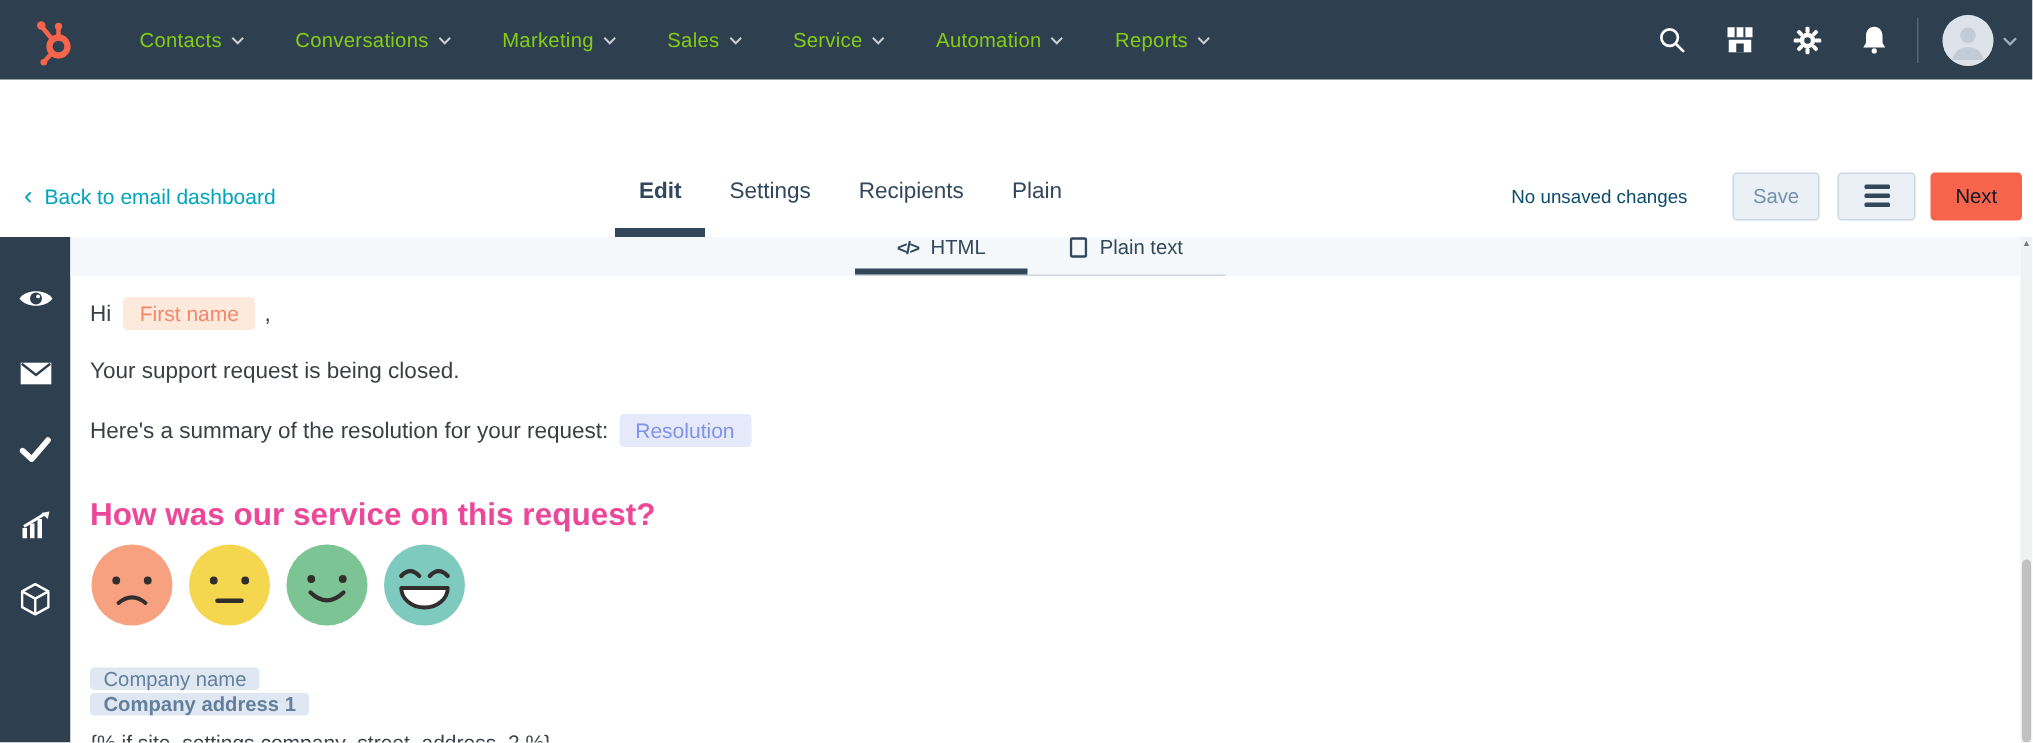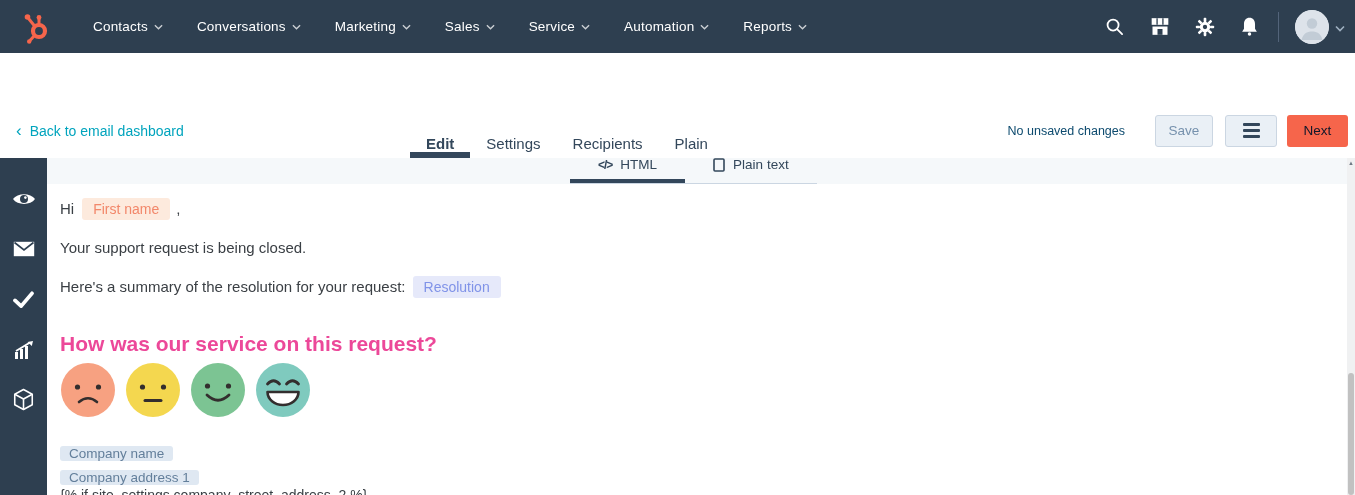--- a/index.html
+++ b/index.html
@@ -12,7 +12,7 @@
             background:#2e3f50; display:flex; align-items:center; }
   .logo-wrap { margin-left:18px; width:34px; height:34px; display:flex; align-items:center; justify-content:center; cursor:pointer; }
   .navitems { display:flex; align-items:center; margin-left:24px; }
-  .navitem { display:flex; align-items:center; gap:6px; color:#ffffff; font-size:13.5px;
+  .navitem { display:flex; align-items:center; gap:6px; color:#84cc16; font-size:13.5px;
              font-weight:500; padding:0 17px; height:45px; cursor:pointer; letter-spacing:.2px; }
   .navitem svg { opacity:.75; }
   .nav-right { margin-left:auto; display:flex; align-items:center; gap:0; }

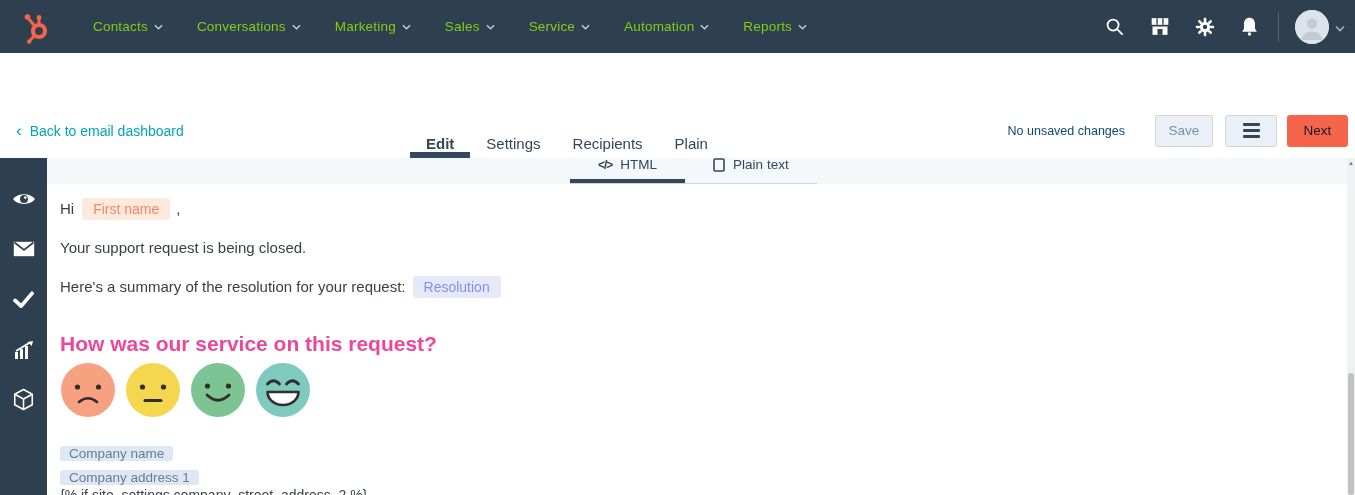--- a/index.html
+++ b/index.html
@@ -28,7 +28,7 @@
                color:#00a4bd; font-size:14px; font-weight:500; cursor:pointer; }
   .back-chevron { font-size:17px; line-height:1; }
   .tabs { position:absolute; left:410px; top:0; height:55px; display:flex; }
-  .tab { padding:0 16px; height:55px; display:flex; align-items:flex-end; font-size:15px; font-weight:500;
+  .tab { padding:0 16px; height:55px; display:flex; align-items:center; font-size:15px; font-weight:500;
          color:#33475b; cursor:pointer; border-bottom:6px solid transparent; }
   .tab.active { border-bottom-color:#33475b; font-weight:600; }
   .header-actions { position:absolute; right:7px; top:0; height:55px; display:flex; align-items:center; }

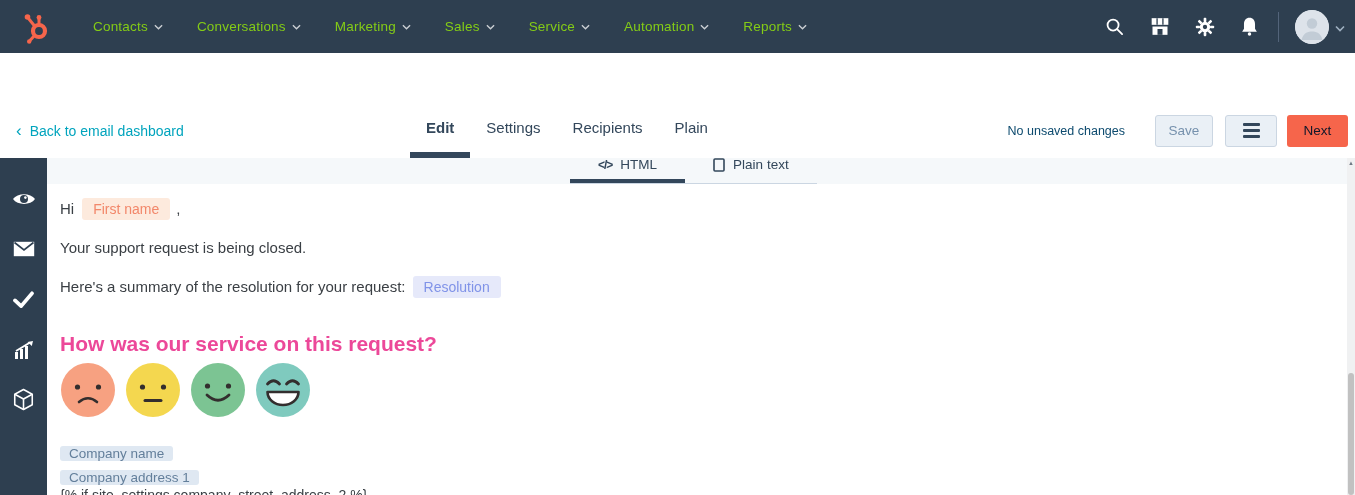--- a/index.html
+++ b/index.html
@@ -69,7 +69,7 @@
   .ratings { position:absolute; left:0; top:178px; display:flex; gap:9px; }
   .rating { width:56px; height:56px; cursor:pointer; }
   .footer-token-1 { position:absolute; left:0; top:260px; }
-  .footer-token-2 { position:absolute; left:0; top:284px; }
+  .footer-token-2 { position:absolute; left:0; top:277px;font-weight:bold; }
   .footer-code { position:absolute; left:0; top:303px; font-size:14px; color:#3a4045; white-space:nowrap; }
 
   

